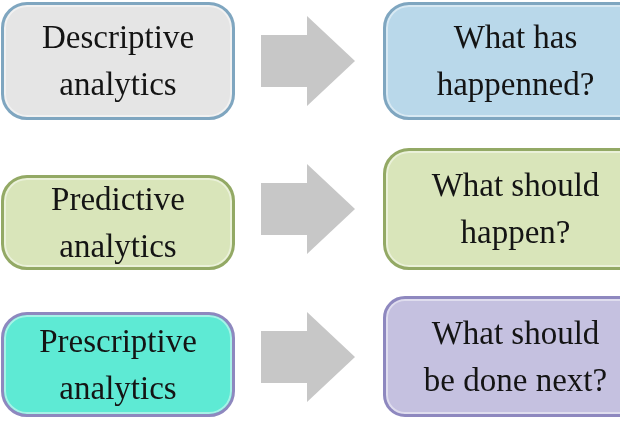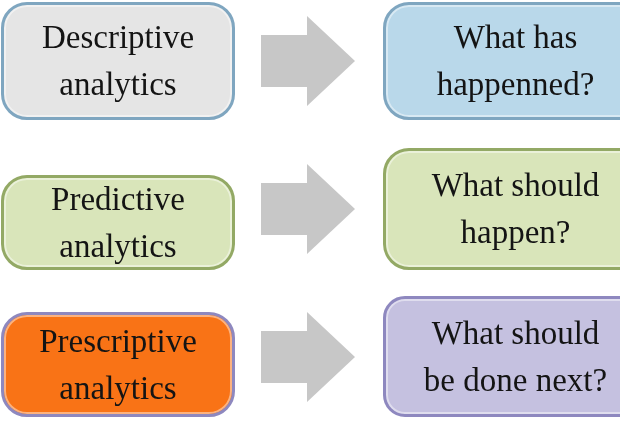--- a/index.html
+++ b/index.html
@@ -90,7 +90,7 @@
   </div>
 
   <div class="row row-2">
-    <div class="box box-left" style="background-color: #f97316; border-color: rgb(142, 136, 191); margin-top: 16px;">
+    <div class="box box-left" style="background-color: #5eead4; border-color: rgb(142, 136, 191); margin-top: 16px;">
       <span>Prescriptive
 analytics</span>
     </div>

